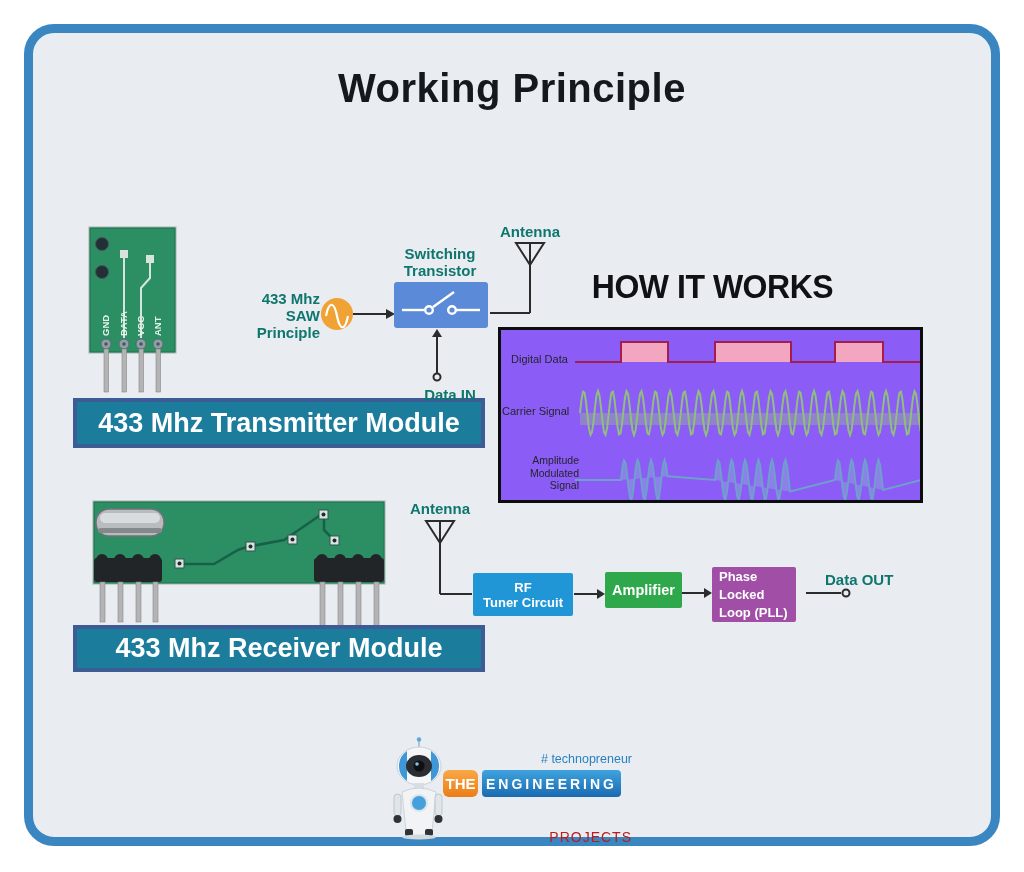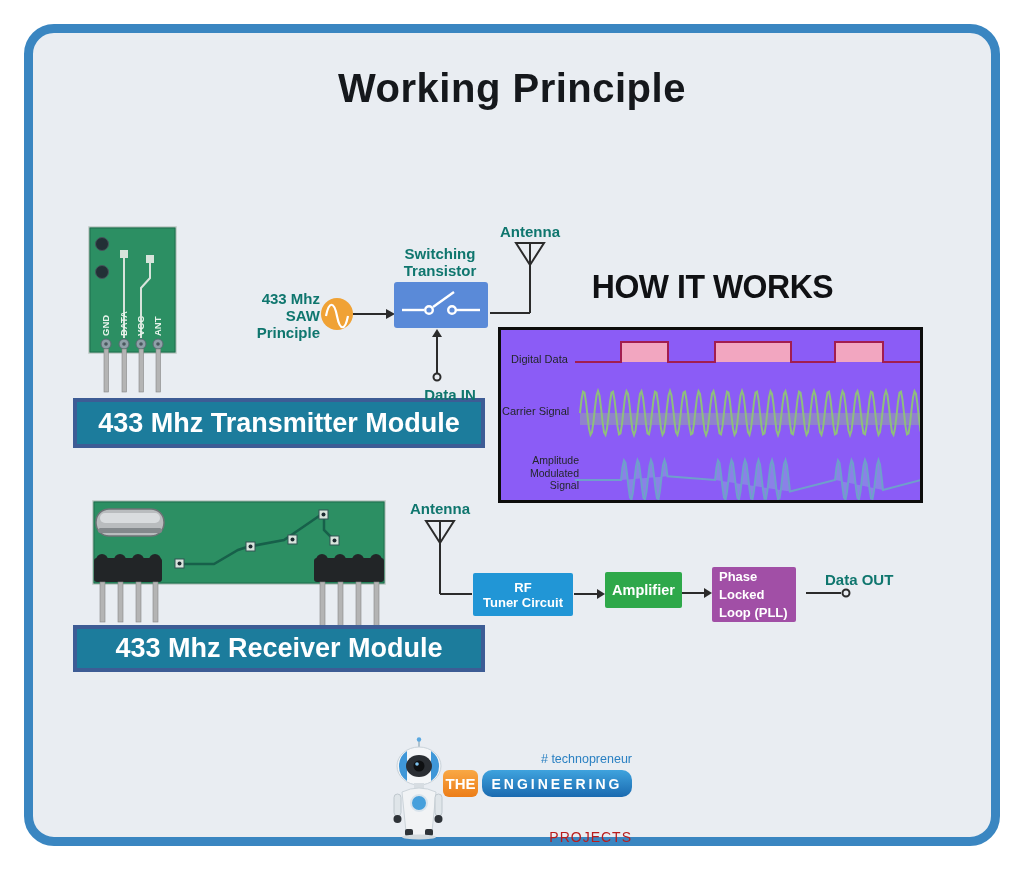--- a/index.html
+++ b/index.html
@@ -23,8 +23,8 @@
   .logo-hash{left:440px;width:192px;top:752px;text-align:right;font-size:12.5px;font-weight:normal;color:#2a80c2;}
   .logo-the{left:443px;top:770px;width:35px;height:27px;background:linear-gradient(#f9a845,#ec7d18);
     color:#fff;font-weight:bold;font-size:15px;display:flex;align-items:center;justify-content:center;border-radius:6px;}
-  .logo-eng{left:482px;top:770px;width:150px;height:27px;background:linear-gradient(#3fa3de,#1a6ab0);
-    color:#fff;font-weight:bold;font-size:14px;letter-spacing:3px;display:flex;align-items:center;justify-content:center;border-radius:10px;}
+  .logo-eng{left:482px;top:770px;width:139px;height:27px;background:linear-gradient(#3fa3de,#1a6ab0);
+    color:#fff;font-weight:bold;font-size:14px;letter-spacing:3px;display:flex;align-items:center;justify-content:center;border-radius:4px;}
   .logo-proj{left:440px;width:192px;top:829px;text-align:right;font-size:14px;font-weight:normal;
     color:#b91c1c;letter-spacing:1px;}
 </style>

